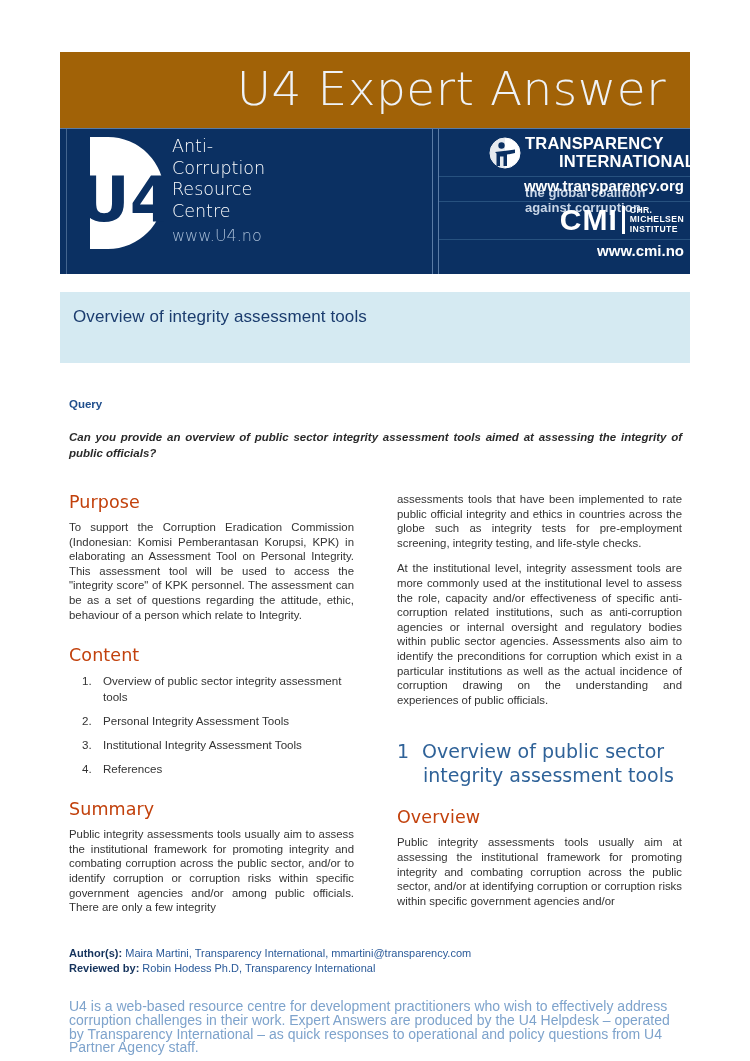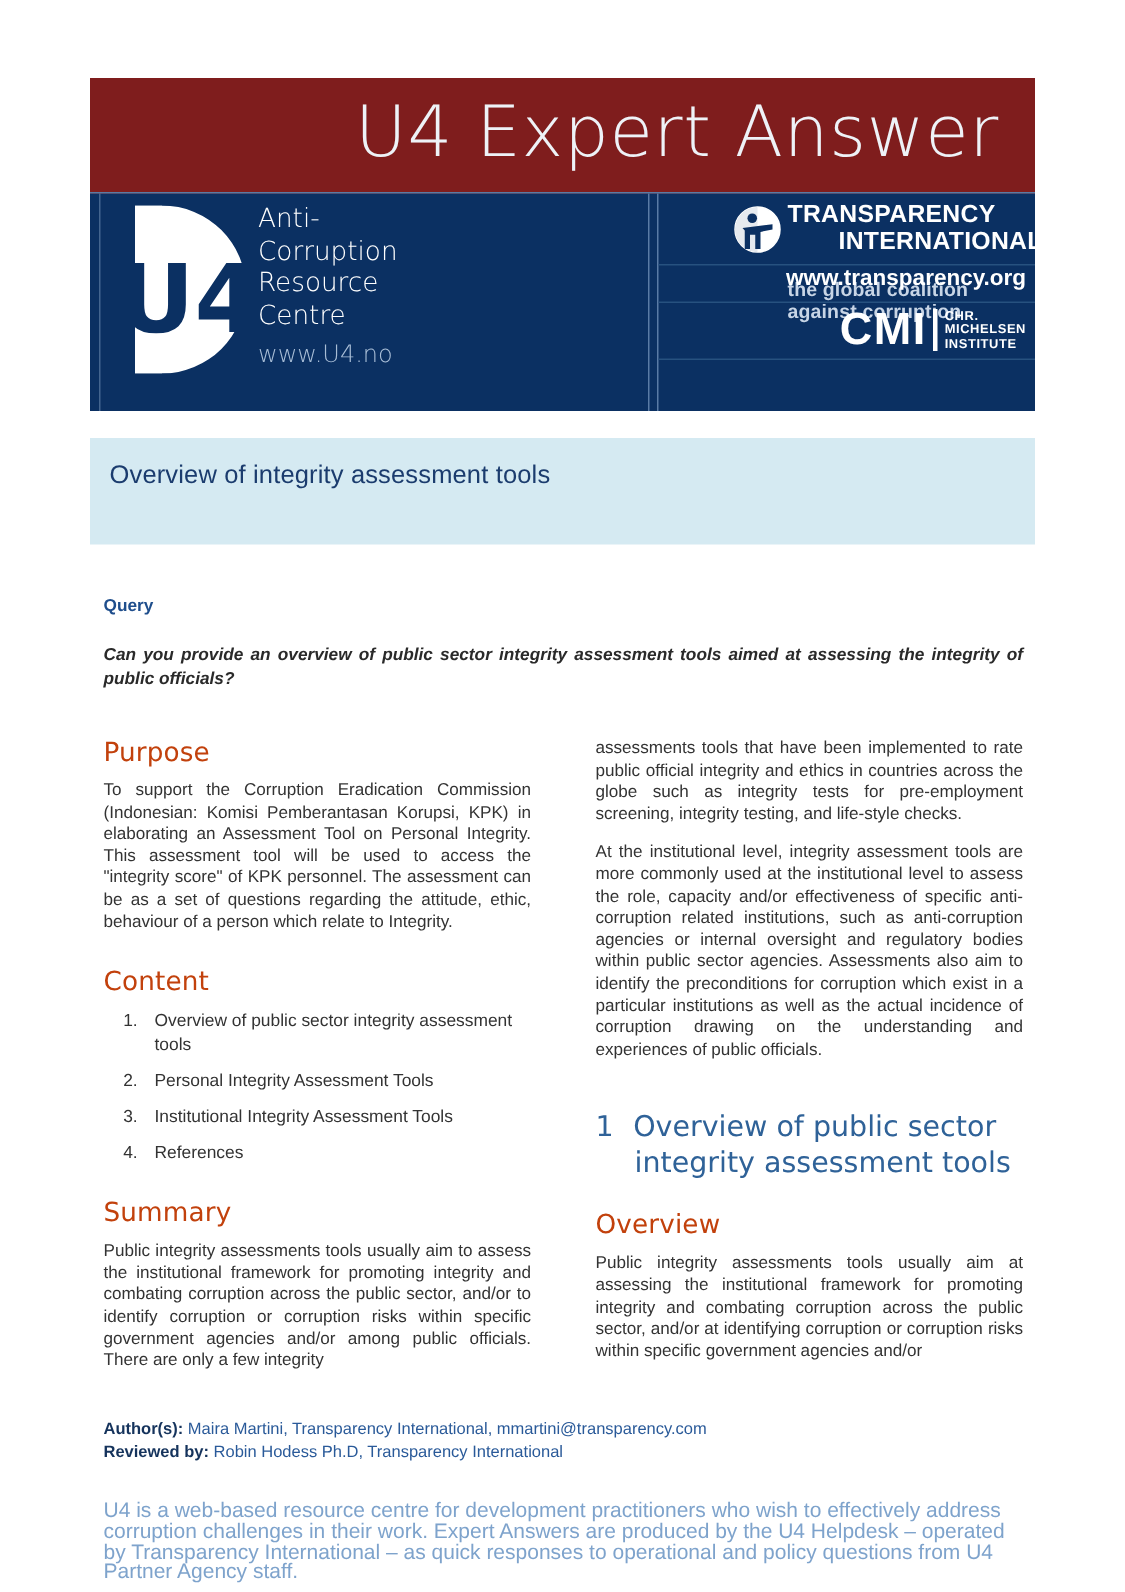--- a/index.html
+++ b/index.html
@@ -38,7 +38,7 @@
     left: 0; top: 0;
     width: 630px;
     height: 76px;
-    background: #7f1d1d;
+    background: #a16207;
     border-bottom: 1px solid #5a7ba5;
   }
   .header-title {

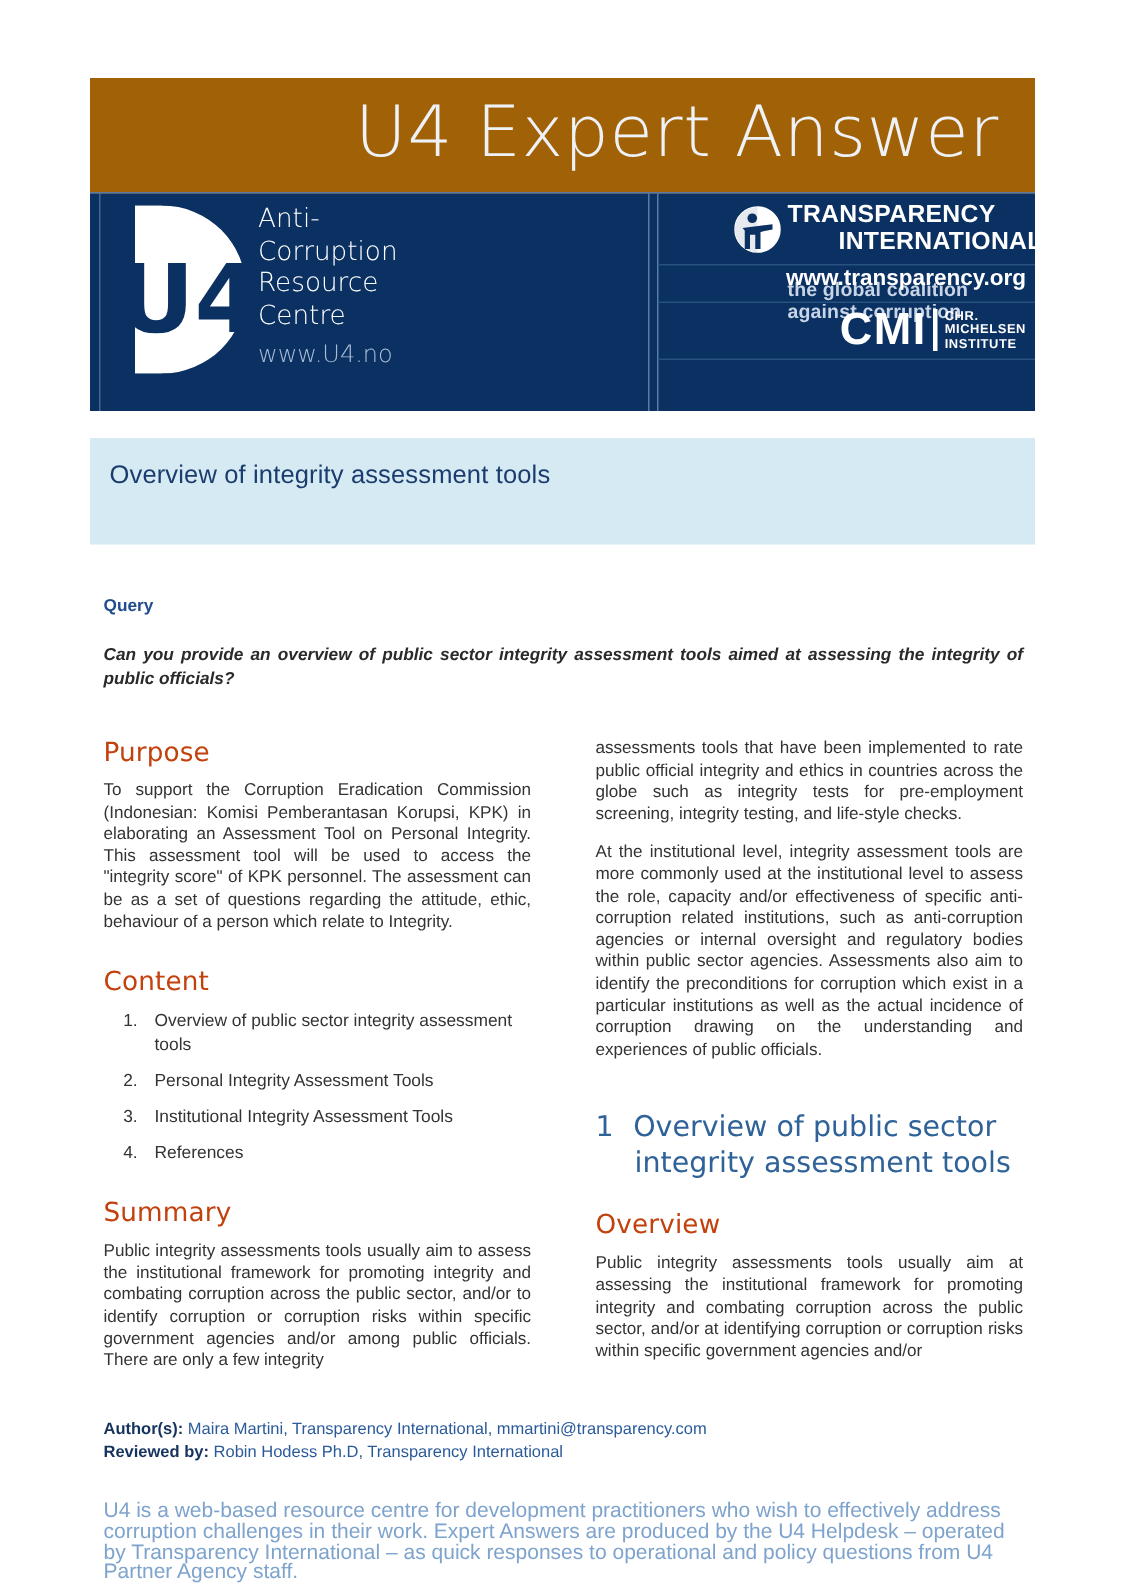--- a/index.html
+++ b/index.html
@@ -386,6 +386,7 @@
           </div>
         </div>
 
+        <div class="cmi-url">www.cmi.no</div>
       </div>
     </div>
   </div>

